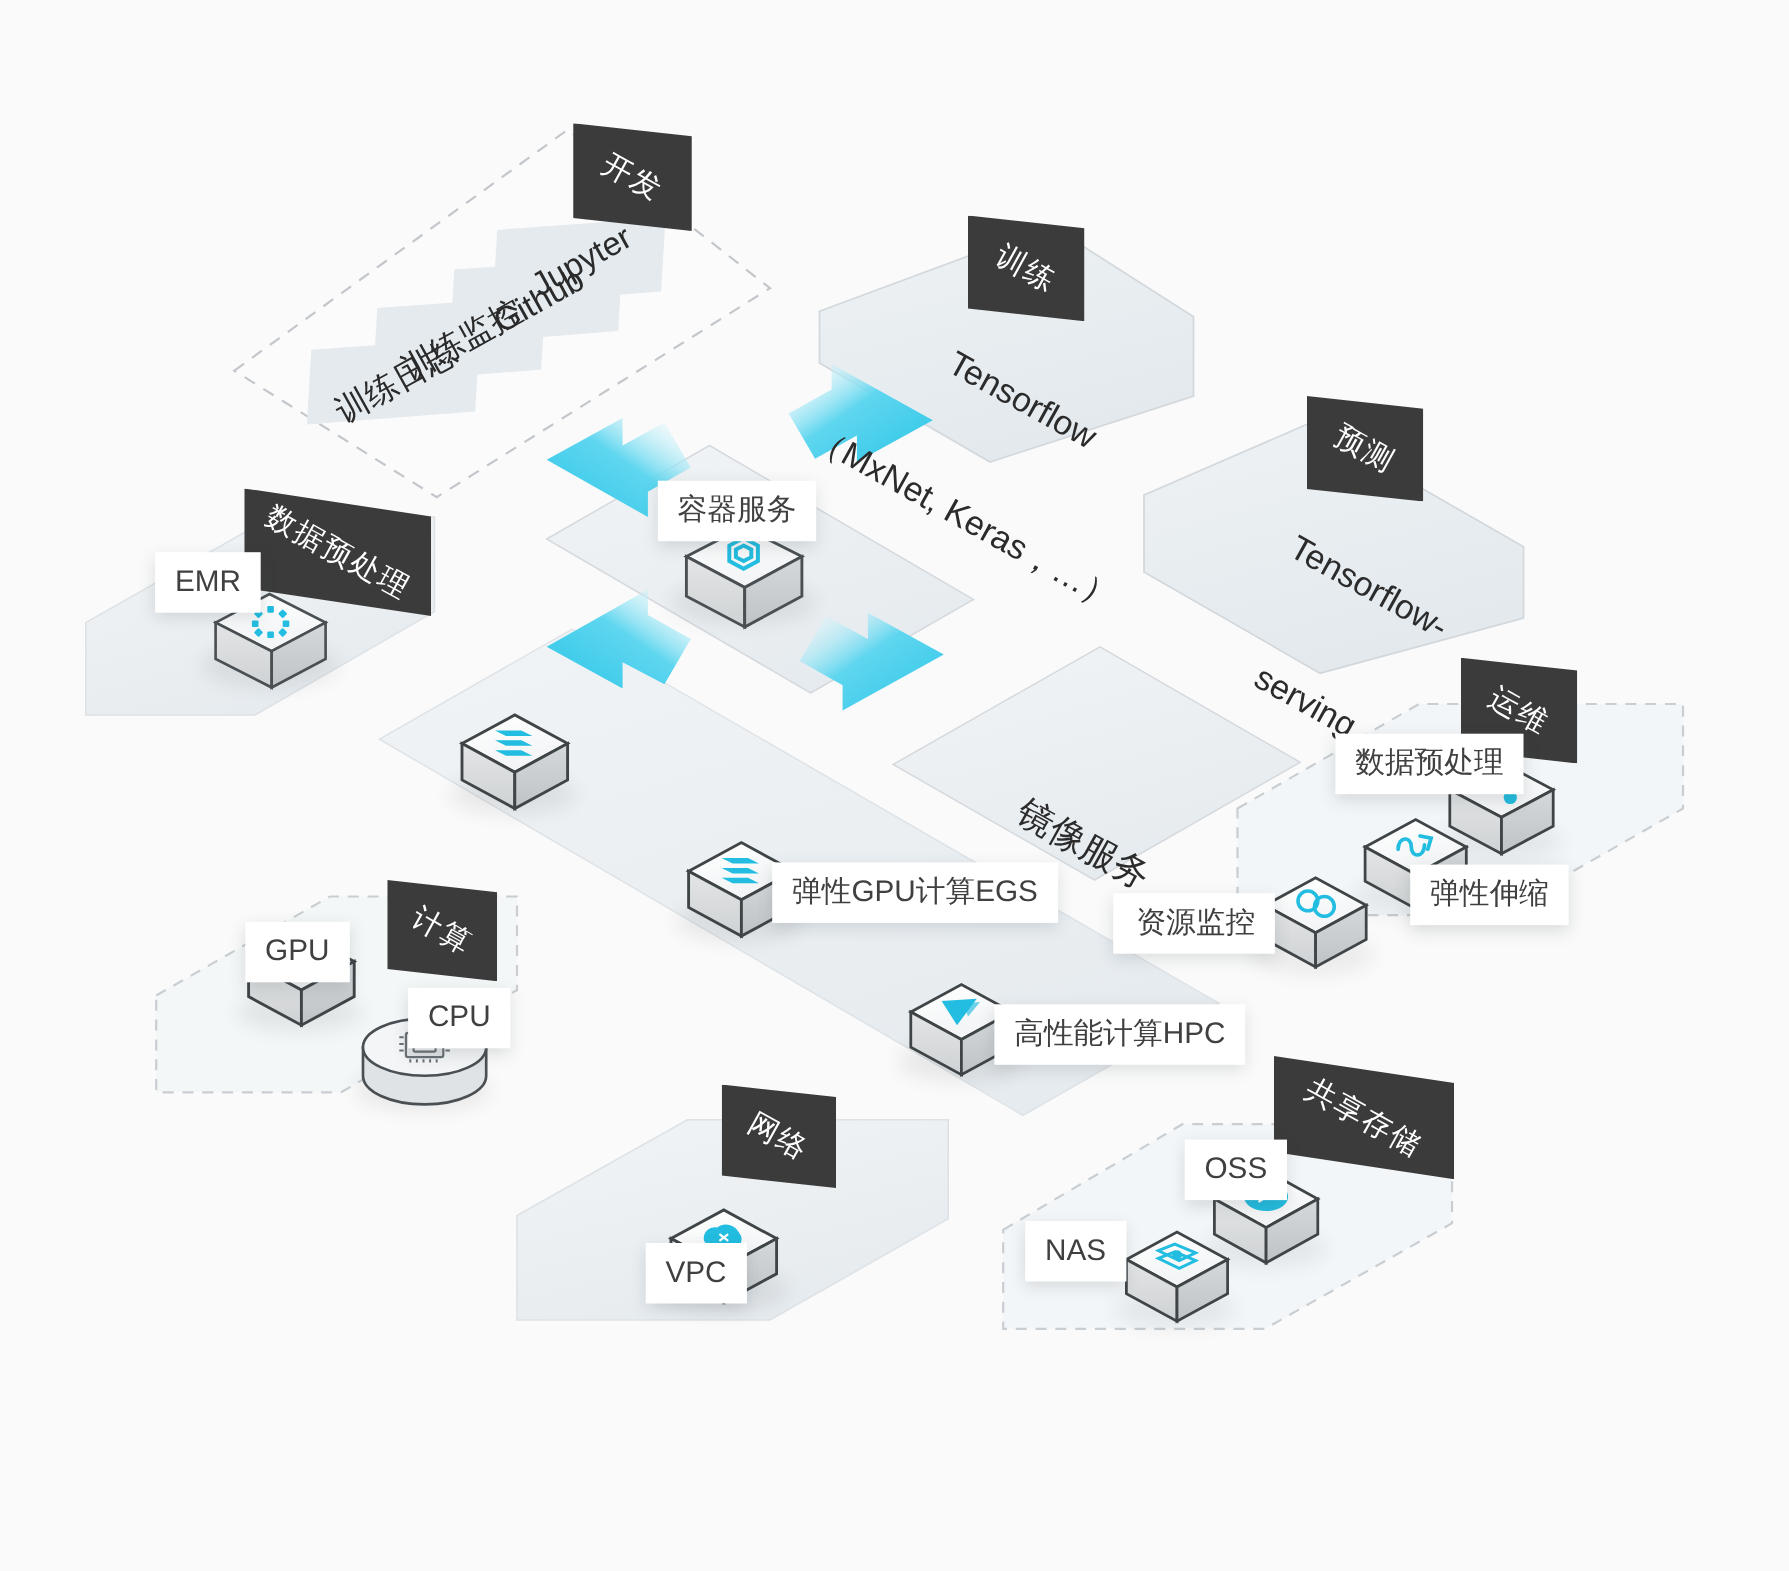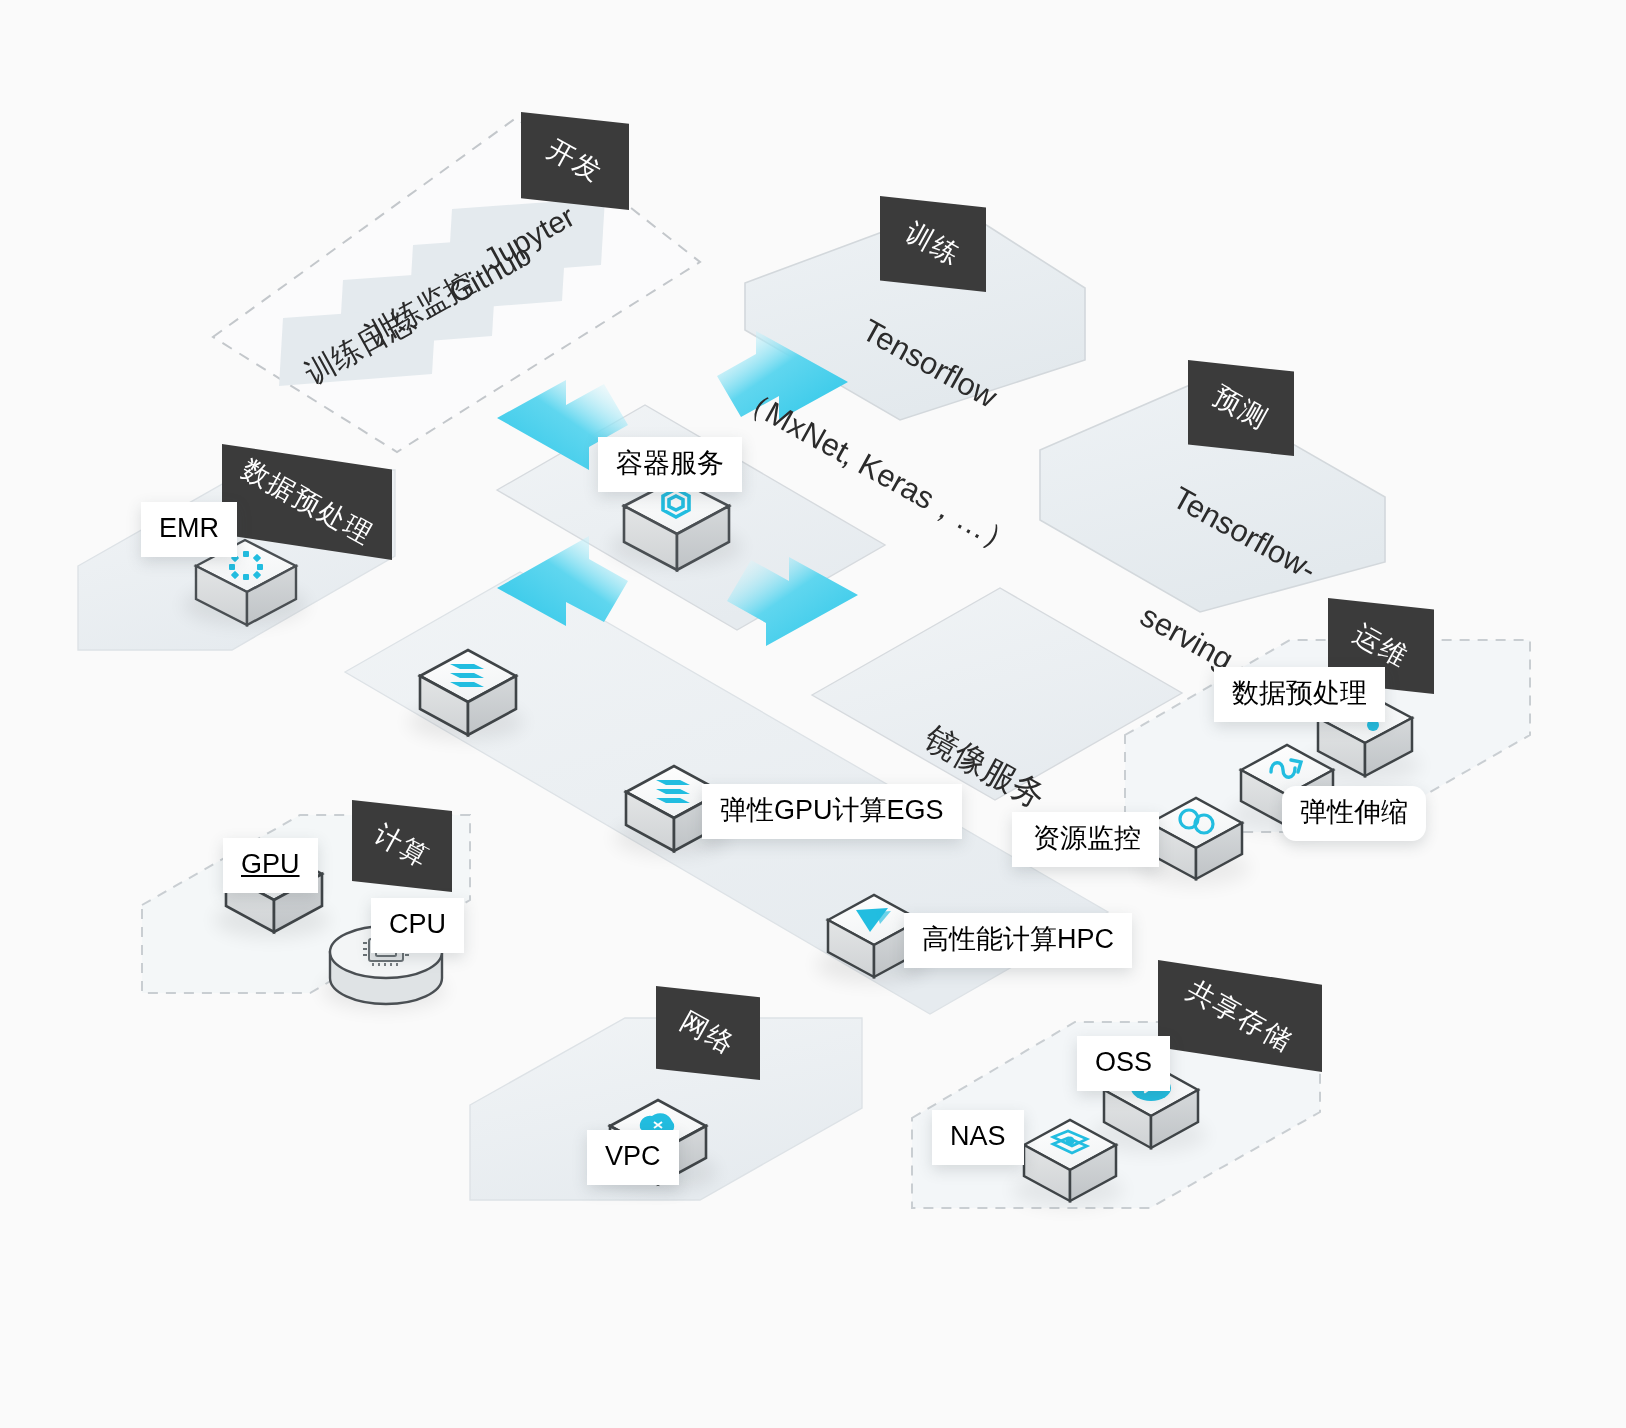--- a/index.html
+++ b/index.html
@@ -16,7 +16,7 @@
   .callout{
     position:absolute;
     background:#ffffff;
-    color:#000000;
+    color:#404040;
     font-size:27px;
     line-height:1;
     padding:13px 18px 15px 18px;

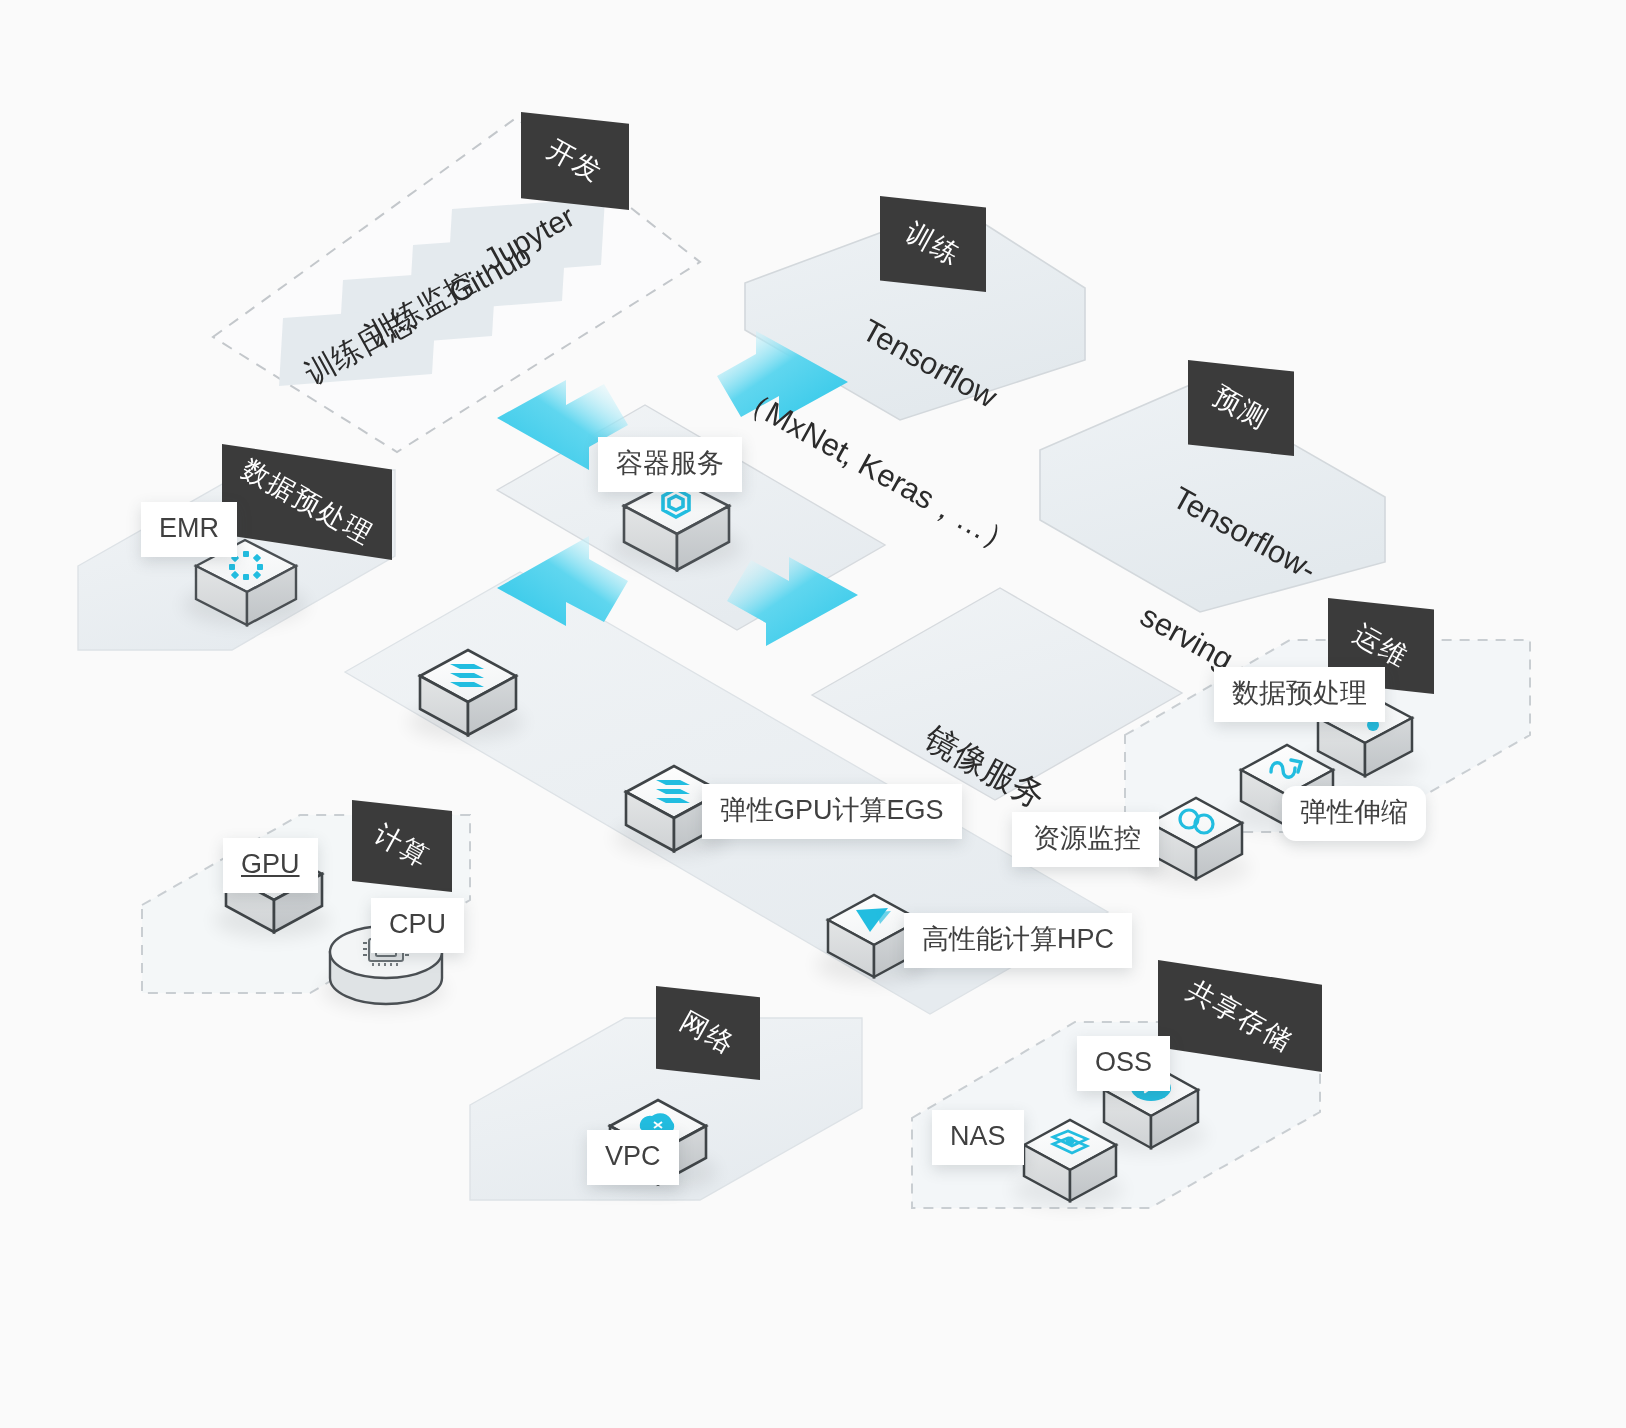--- a/index.html
+++ b/index.html
@@ -400,7 +400,7 @@
 
 <div class="callout" style="left:1214px;top:667px;"><span>数据预处理</span></div>
 
-<div class="callout" style="left:1282px;top:786px;border-radius:14px;"><span>弹性伸缩</span></div>
+<div class="callout" style="left:1282px;top:786px;"><span>弹性伸缩</span></div>
 
 <div class="callout" style="left:1012px;top:812px;padding-left:21px;"><span>资源监控</span></div>
 

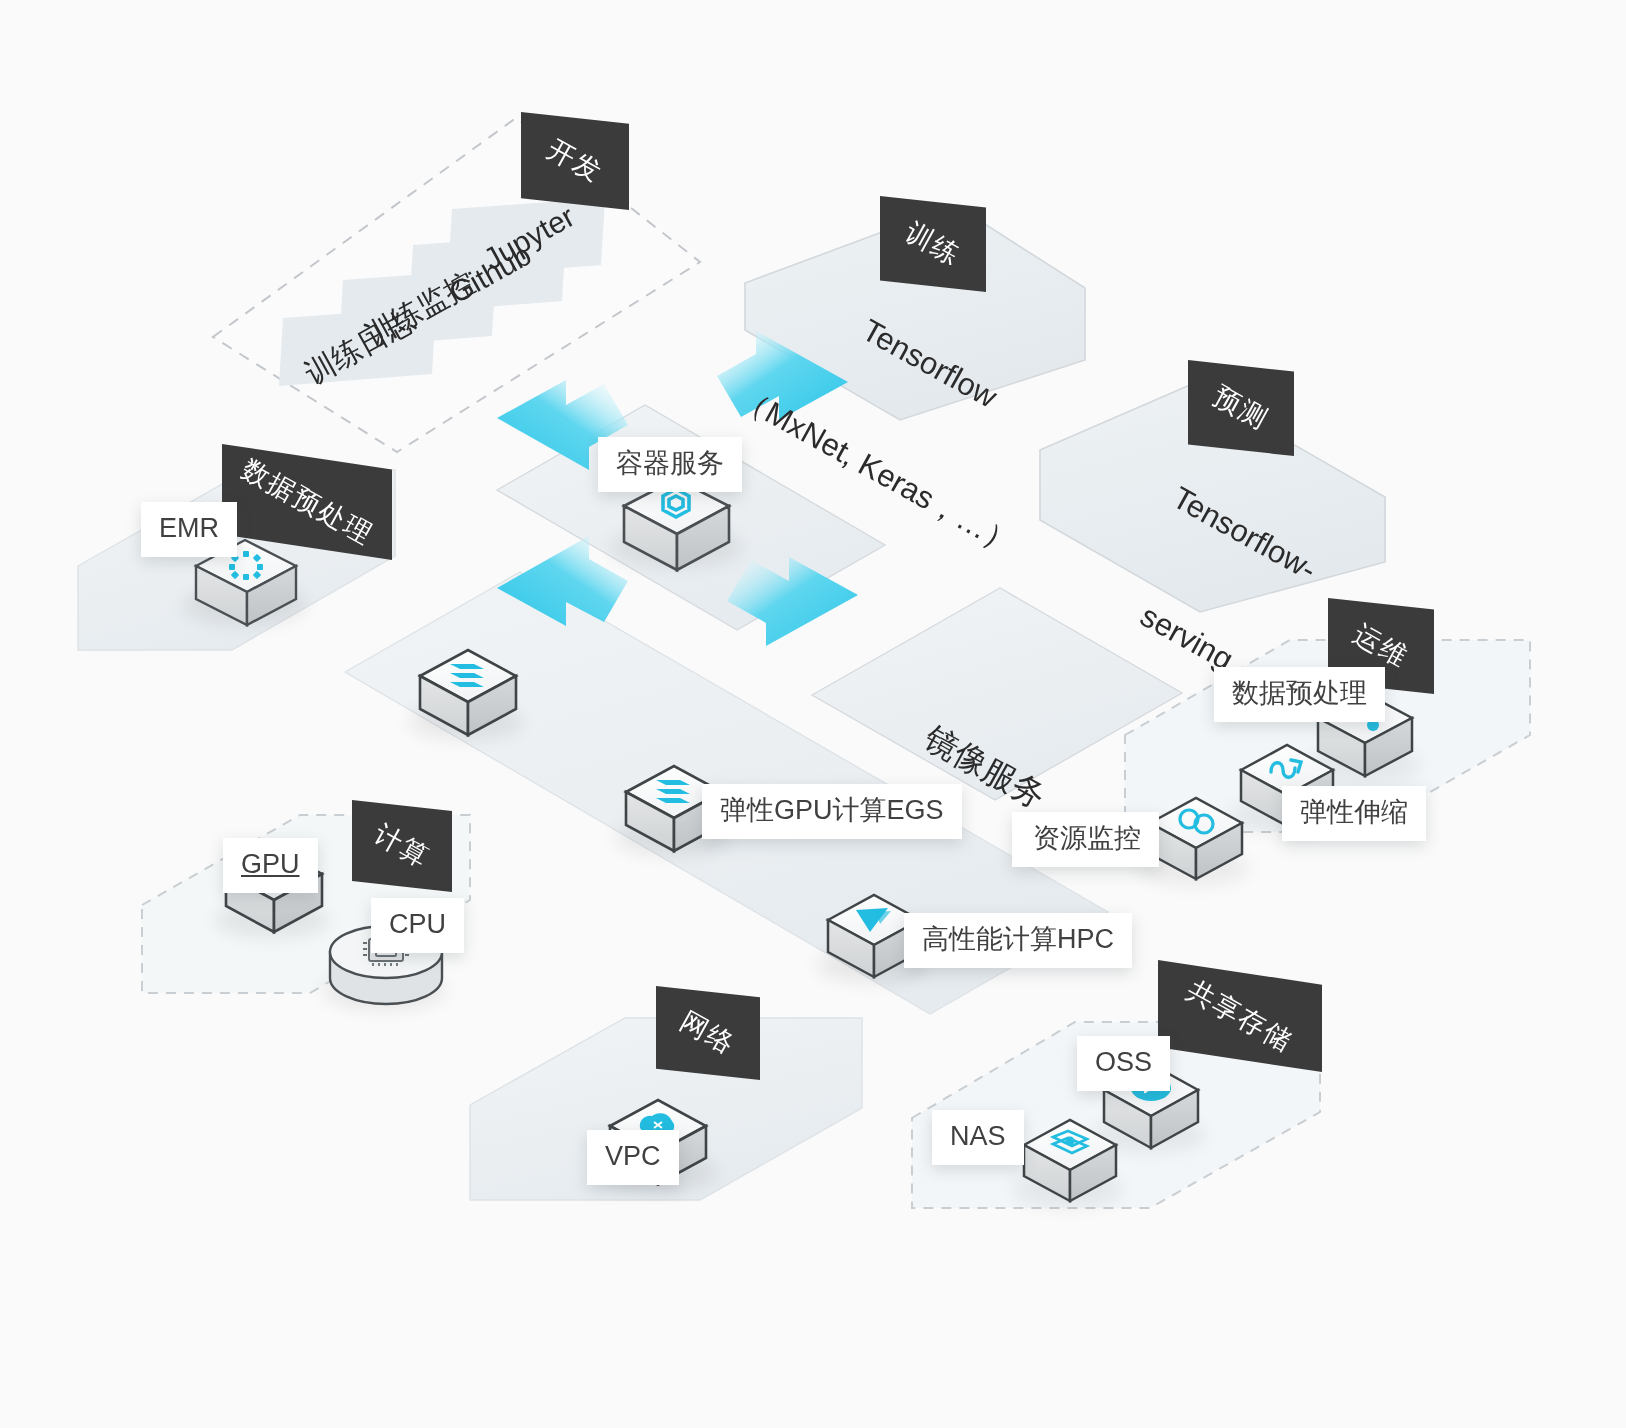--- a/index.html
+++ b/index.html
@@ -404,7 +404,7 @@
 
 <div class="callout" style="left:1012px;top:812px;padding-left:21px;"><span>资源监控</span></div>
 
-<div class="callout" style="left:223px;top:838px;text-decoration:underline;"><span>GPU</span></div>
+<div class="callout" style="left:223px;top:838px;"><span>GPU</span></div>
 
 <div class="callout" style="left:371px;top:898px;"><span>CPU</span></div>
 

